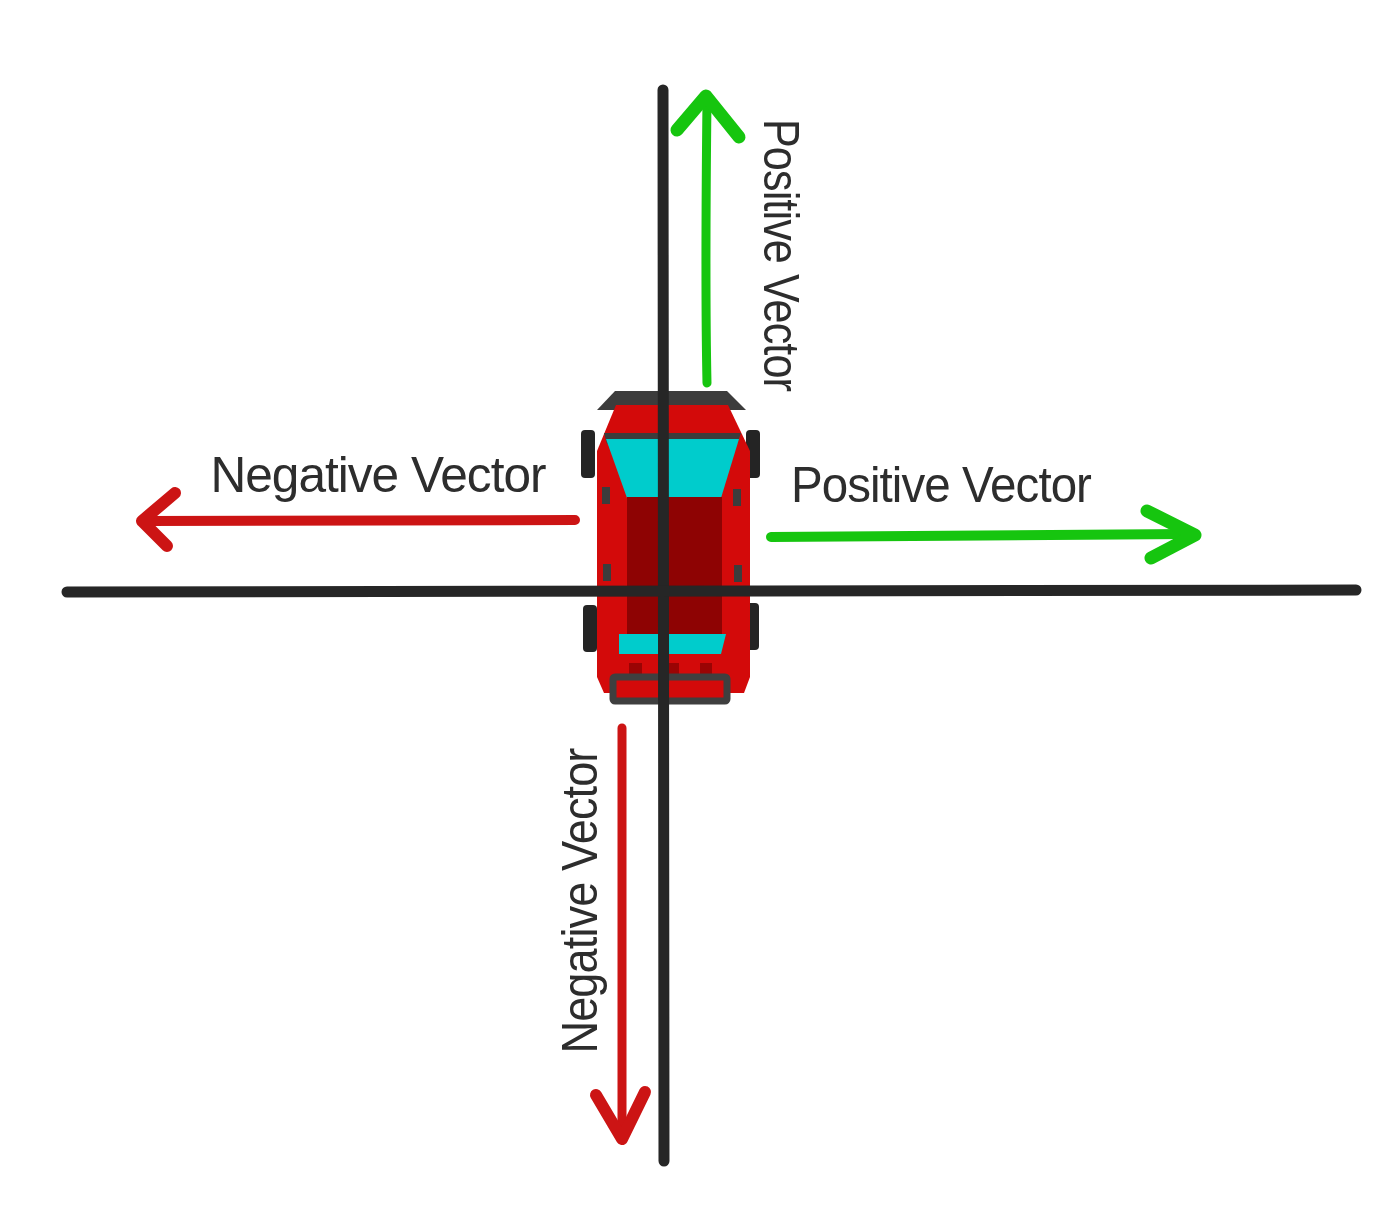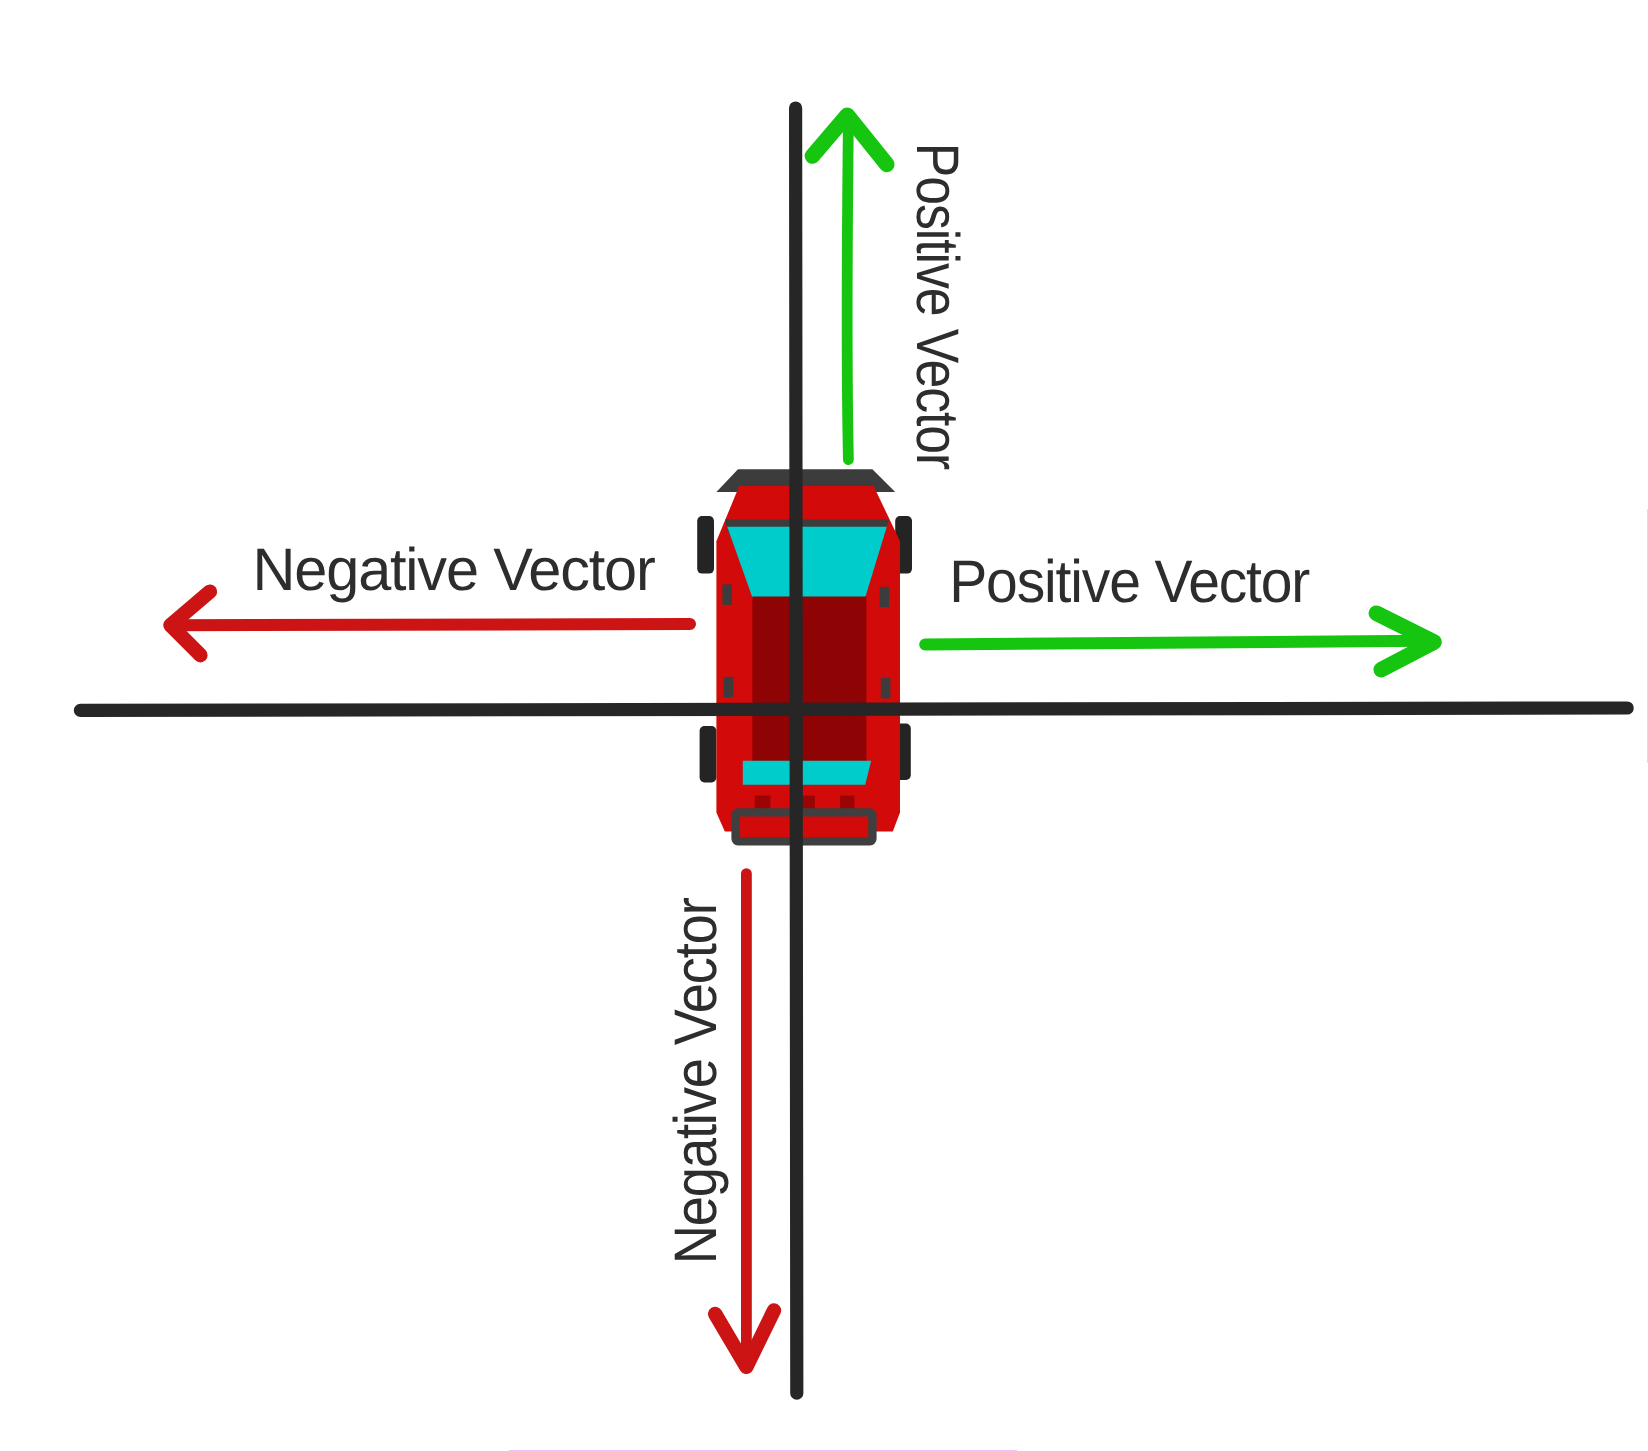--- a/index.html
+++ b/index.html
@@ -11,7 +11,7 @@
     position: relative;
     width: 1373px;
     height: 1209px;
-    background: #d946ef;
+    background: #f97316;
     overflow: hidden;
   }
   svg text {

